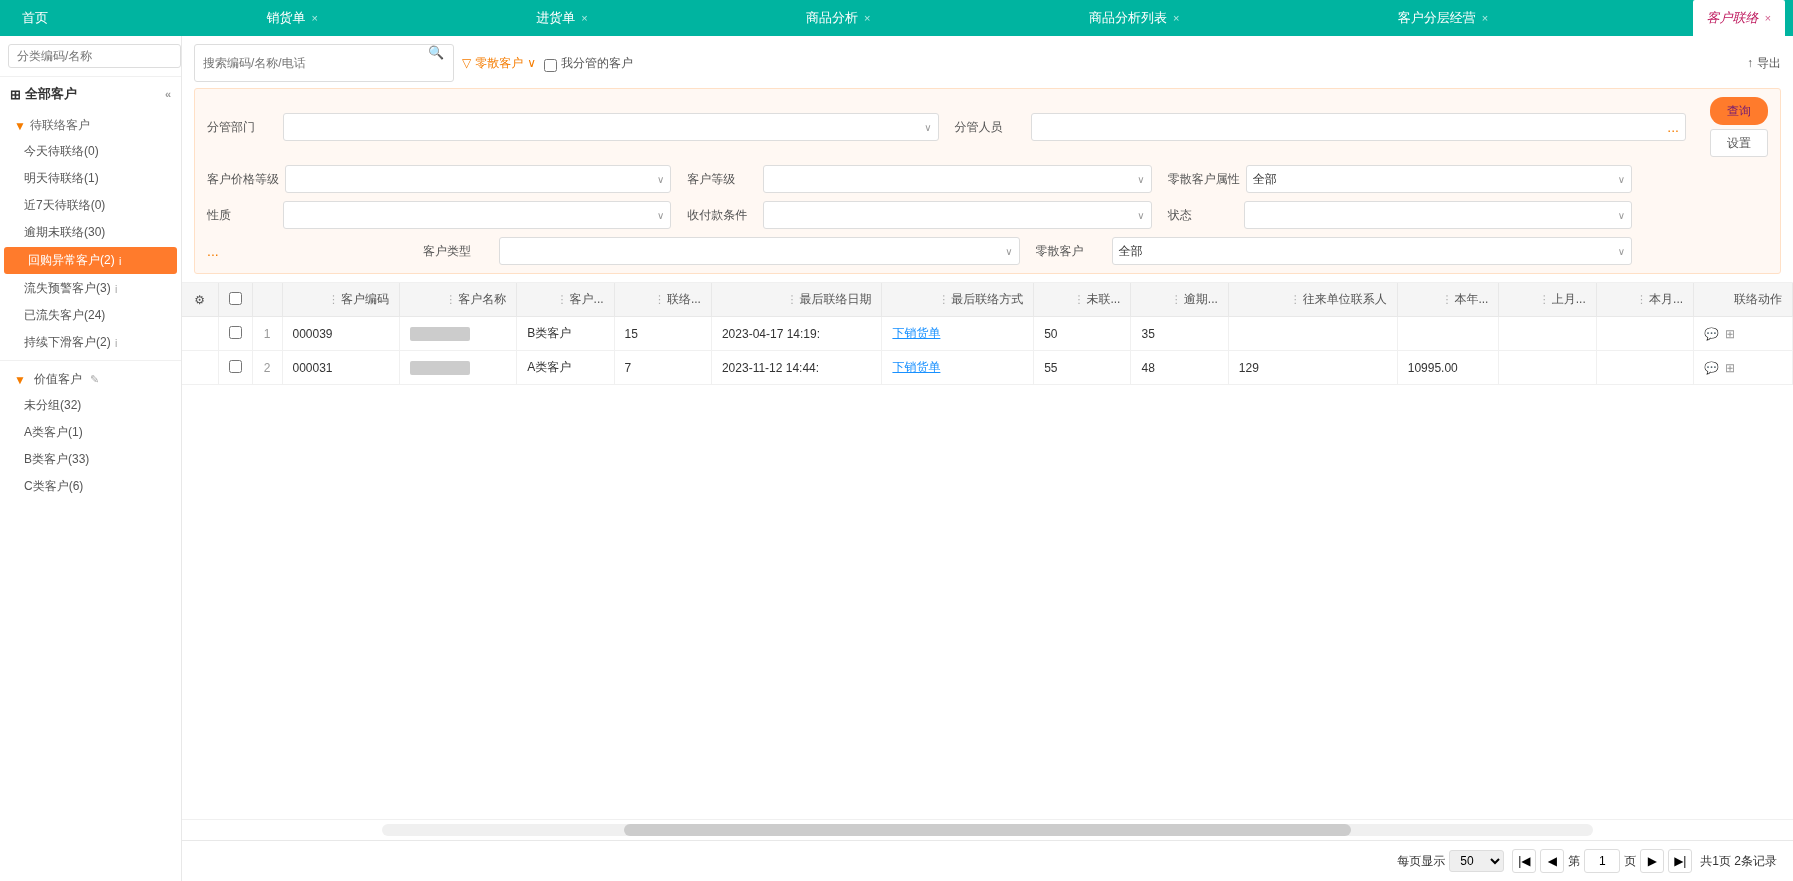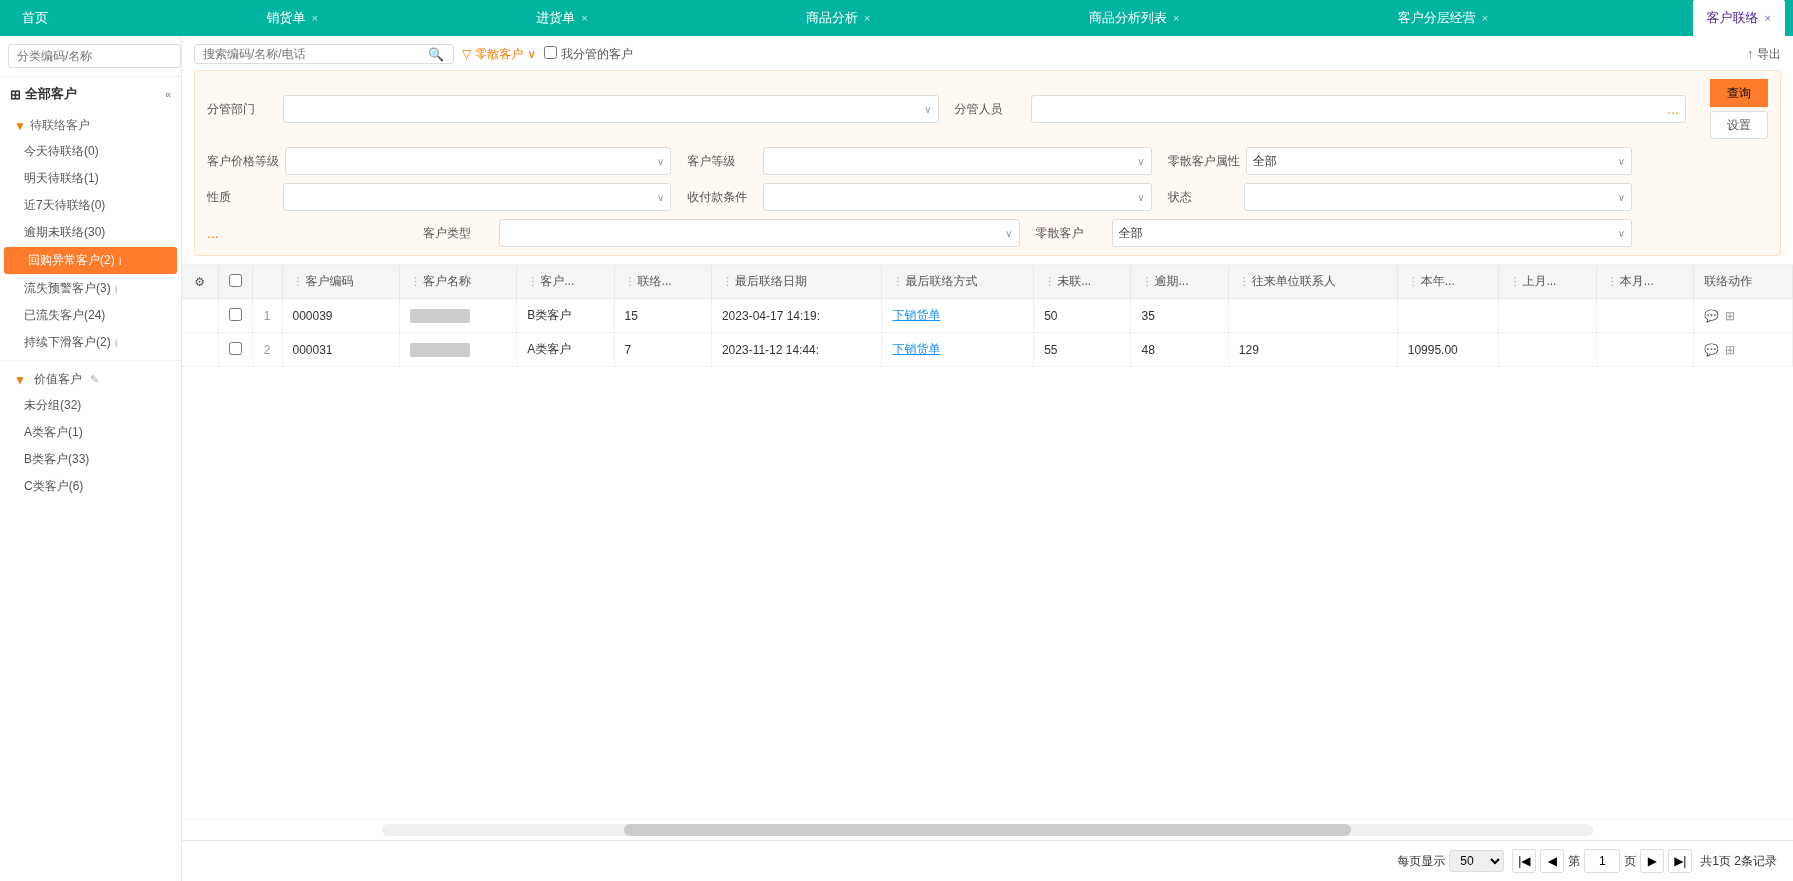--- a/index.html
+++ b/index.html
@@ -27,8 +27,9 @@
     }
     .top-nav .nav-item.active {
       background: #fff;
-      color: #4c1d95;
+      color: #be185d;
       border-radius: 2px 2px 0 0;
+      font-style: italic;
     }
     .top-nav .nav-item .close-x {
       margin-left: 6px;

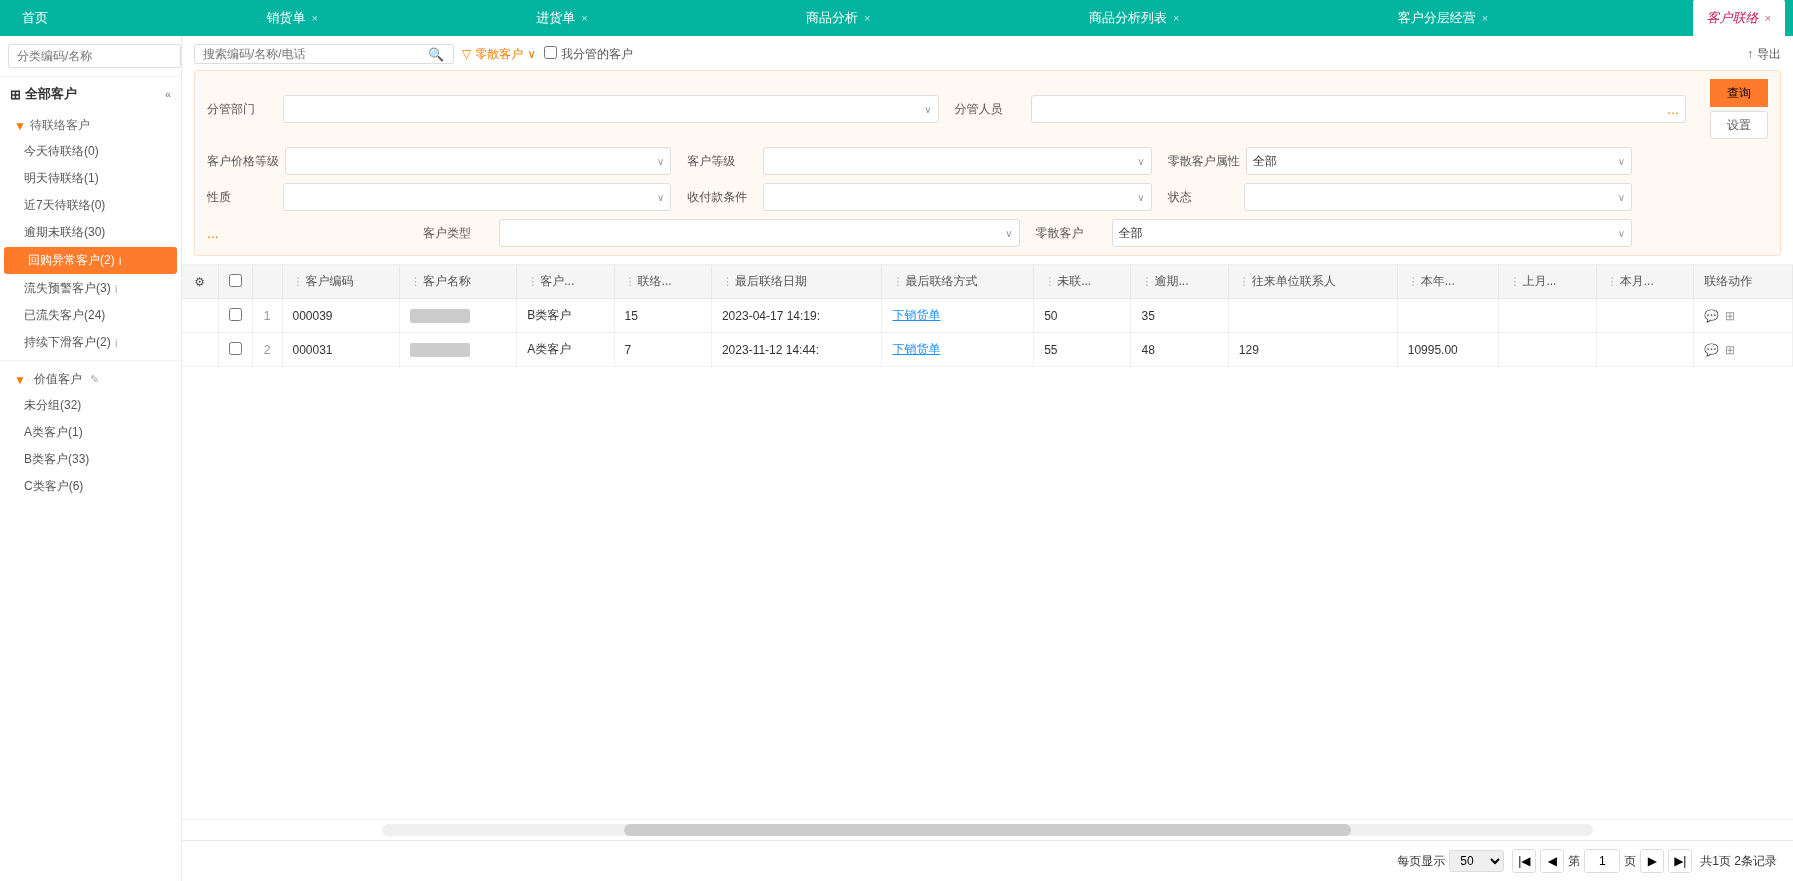--- a/index.html
+++ b/index.html
@@ -146,11 +146,10 @@
     }
     .search-input-wrap {
       display: flex;
-      align-items: center;
       border: 1px solid #ddd;
       border-radius: 3px;
       padding: 0 8px;
-      height: 20px;
+      height: 38px;
       width: 260px;
     }
     .search-input-wrap input {

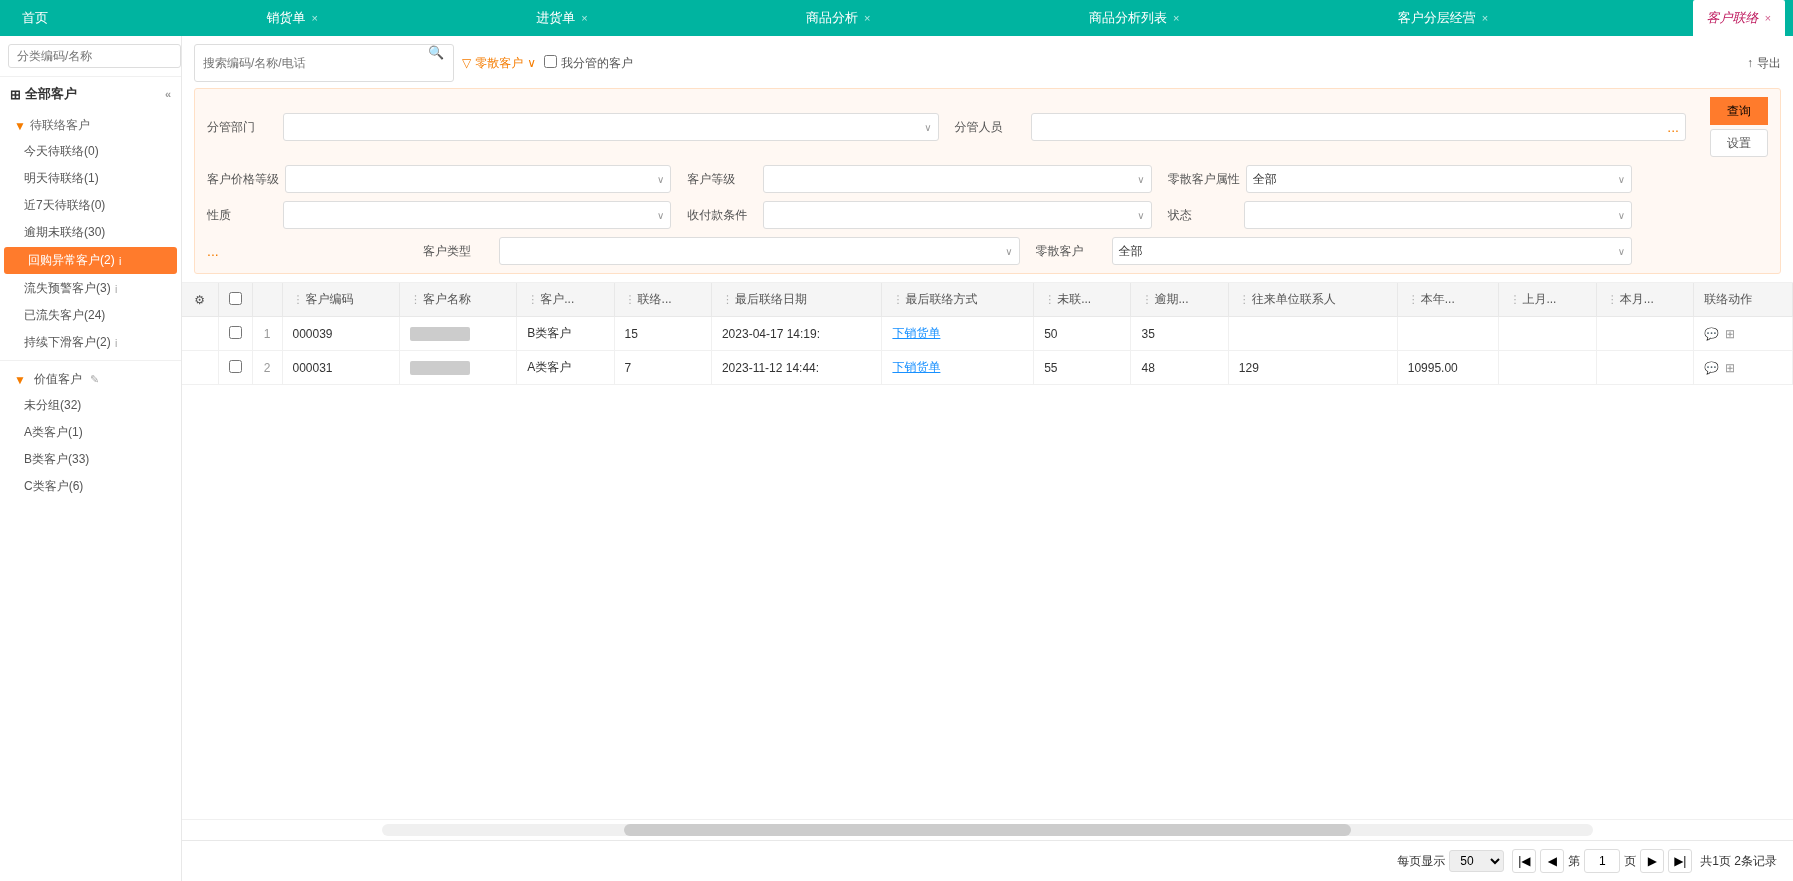--- a/index.html
+++ b/index.html
@@ -169,7 +169,7 @@
     }
     .my-customers-check {
       display: flex;
-      align-items: flex-start;
+      align-items: flex-end;
       gap: 4px;
       font-size: 12px;
       color: #555;

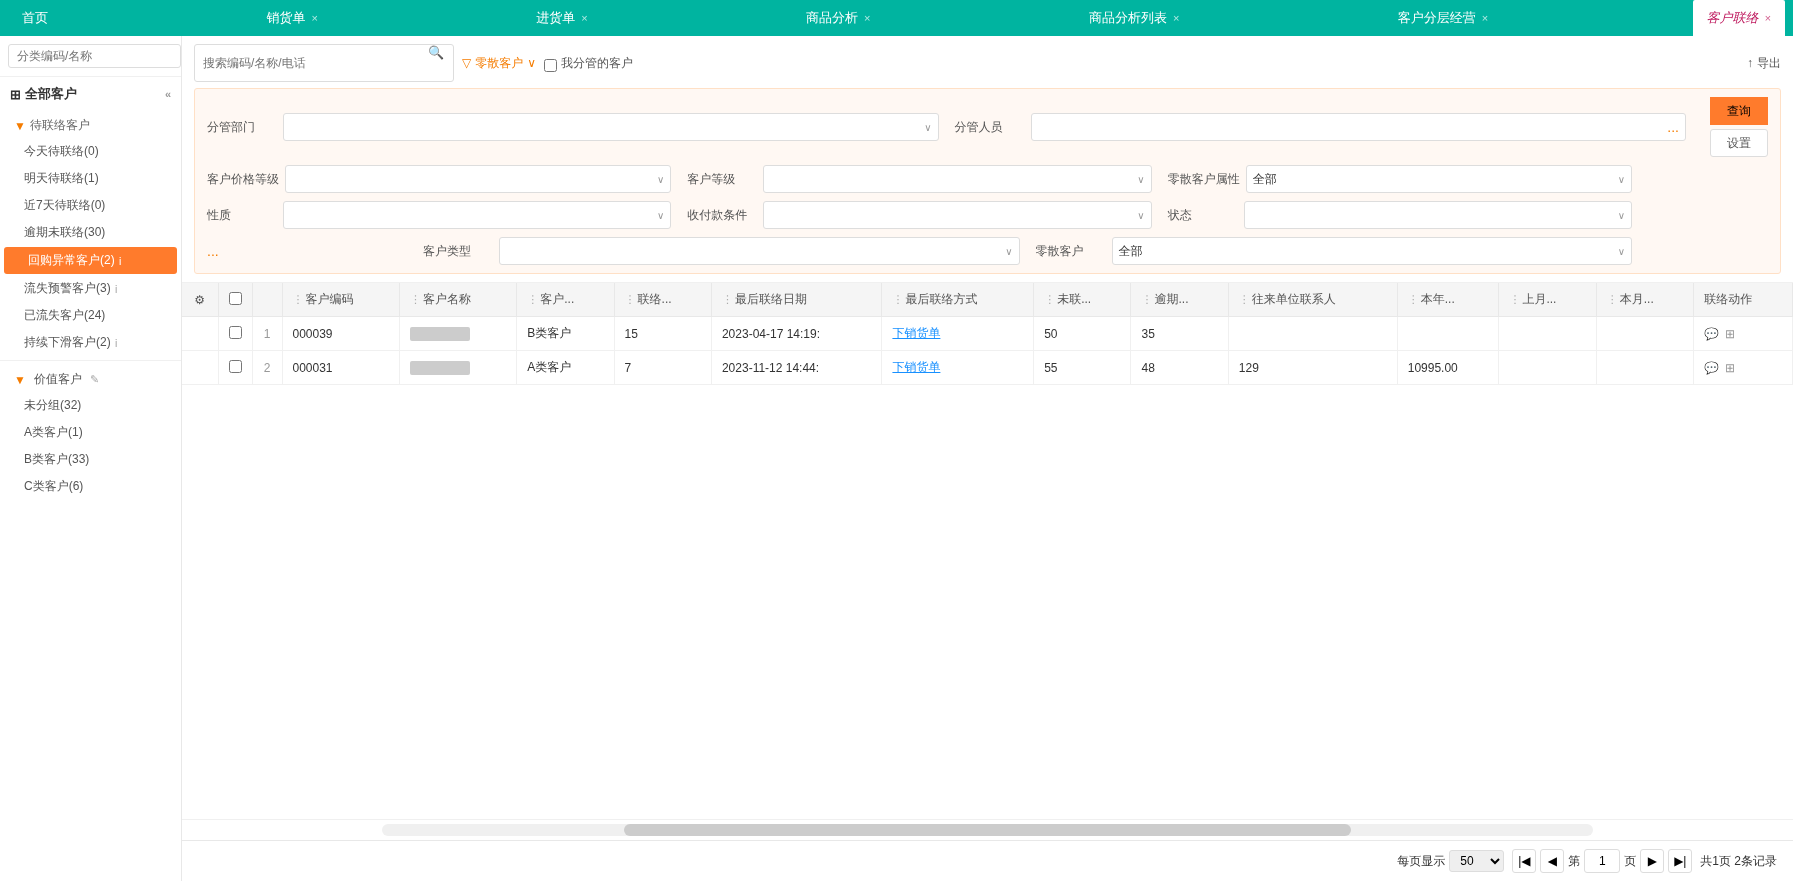--- a/index.html
+++ b/index.html
@@ -244,9 +244,9 @@
     }
     .btn-query {
       background: #ff7b2c;
-      color: #000000;
+      color: #701a75;
       border: none;
-      border-radius: 0;
+      border-radius: 13px;
       padding: 5px 16px;
       font-size: 12px;
       cursor: pointer;

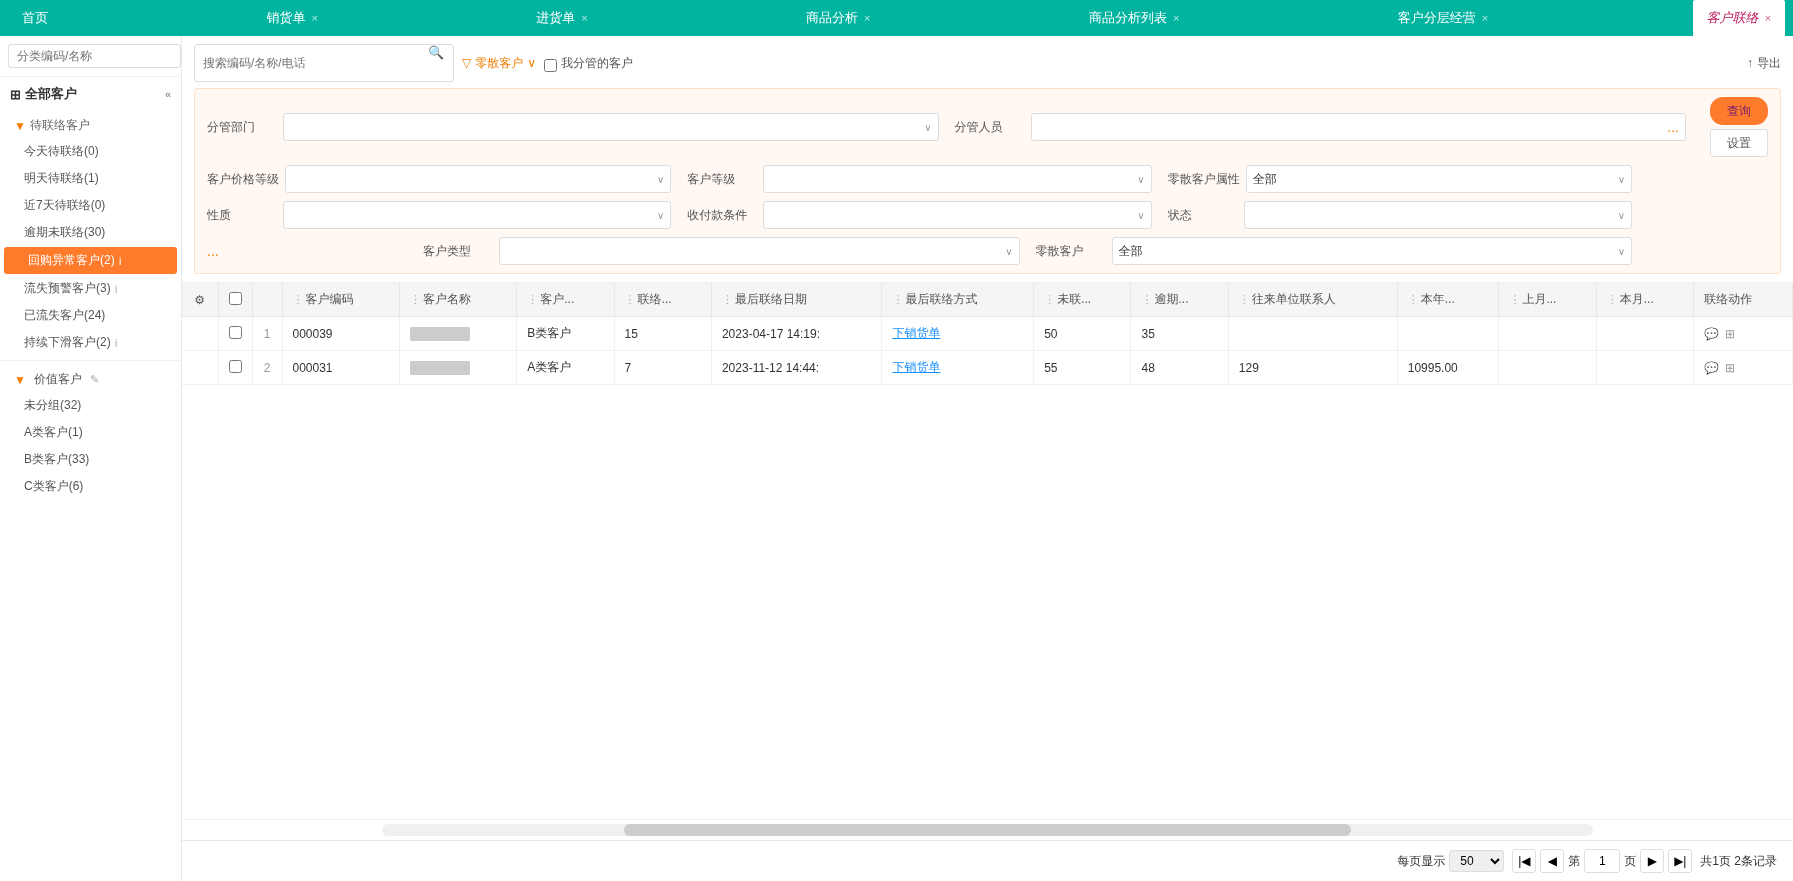--- a/index.html
+++ b/index.html
@@ -302,7 +302,7 @@
     }
     thead th {
       padding: 8px 10px;
-      text-align: left;
+      text-align: right;
       font-weight: normal;
       color: #555;
       white-space: nowrap;

